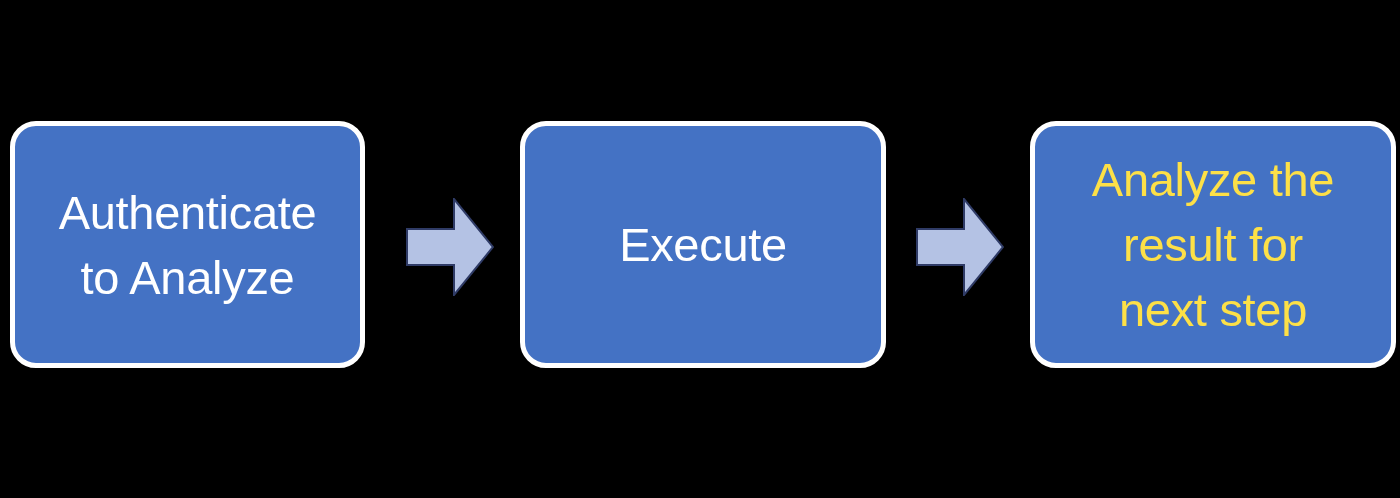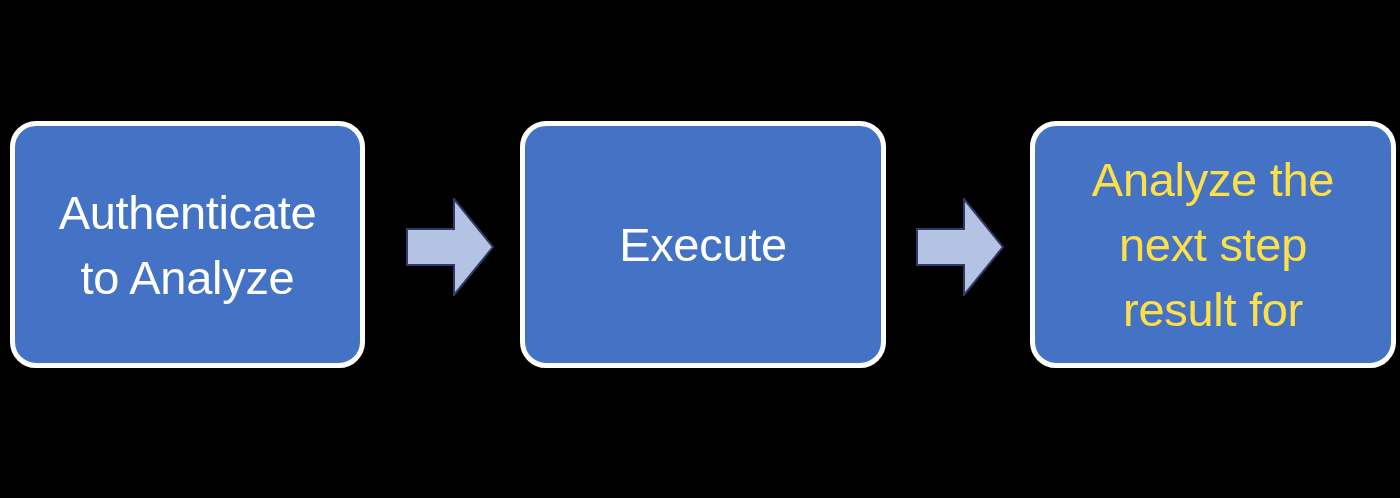--- a/index.html
+++ b/index.html
@@ -77,8 +77,8 @@
 
   <div class="flow-box" id="box-3" style="left: 1030px; top: 121px; width: 366px; height: 247px; background: rgb(68, 114, 196); border-color: rgb(255, 255, 255); color: #fde047;">
     <span class="line">Analyze the</span>
+    <span class="line">result for</span>
     <span class="line">next step</span>
-    <span class="line">result for</span>
   </div>
 
 </div>

